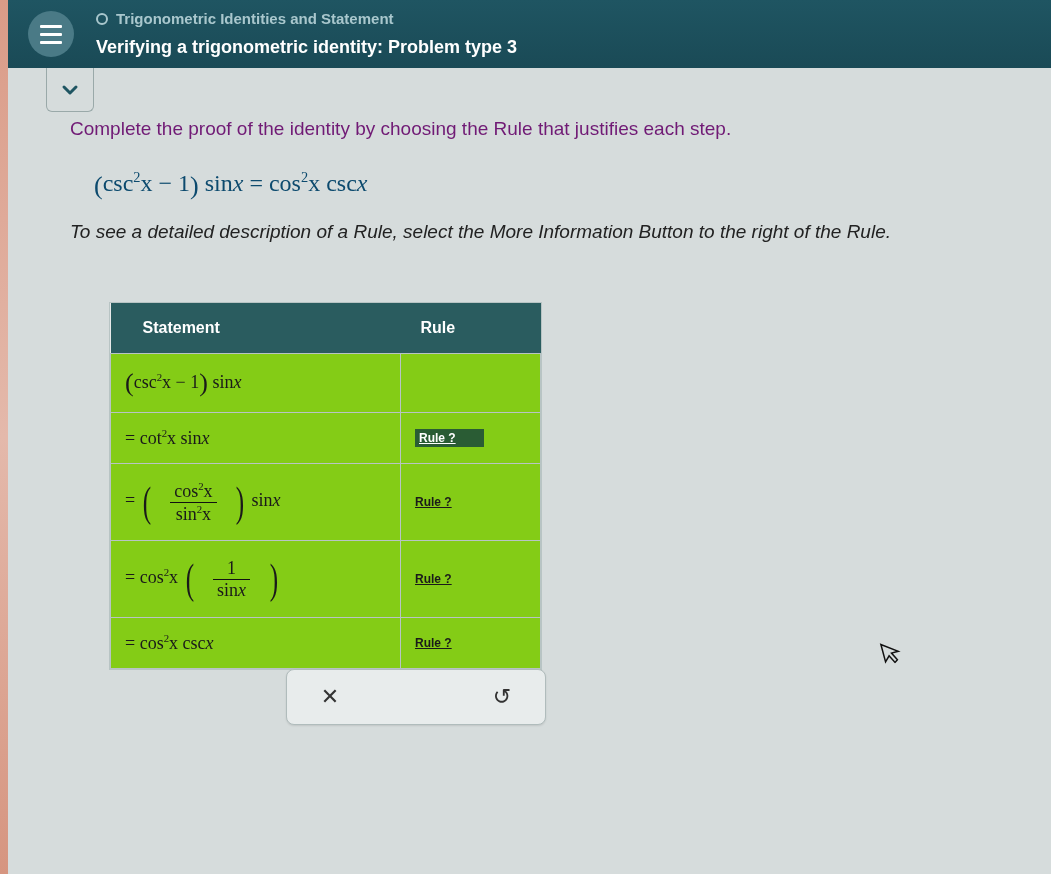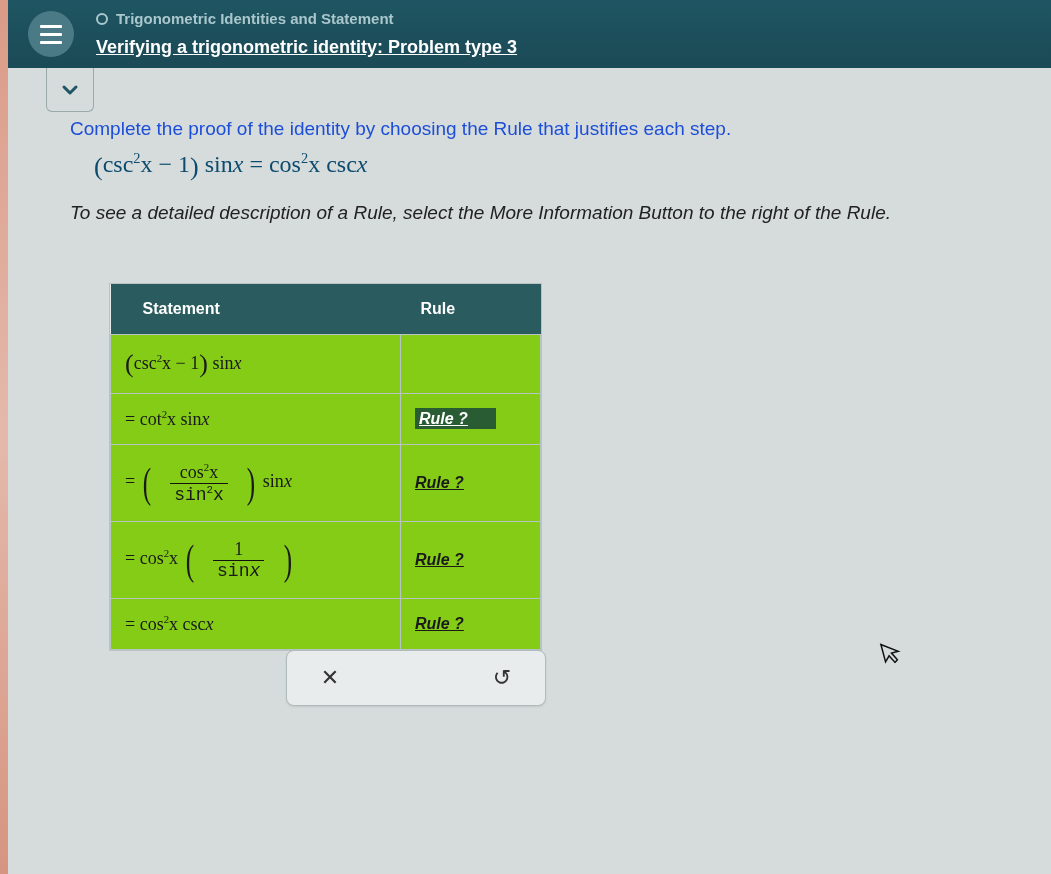--- a/index.html
+++ b/index.html
@@ -49,7 +49,7 @@
     display:inline-block;
   }
   .page-title{
-    color:#fff; font-size:18px; font-weight:700; margin-top:10px;text-decoration:underline;
+    color:#fff; font-size:18px; font-weight:700; margin-top:10px;
   }
   .chev-tab{
     position:absolute; left:46px; top:68px;

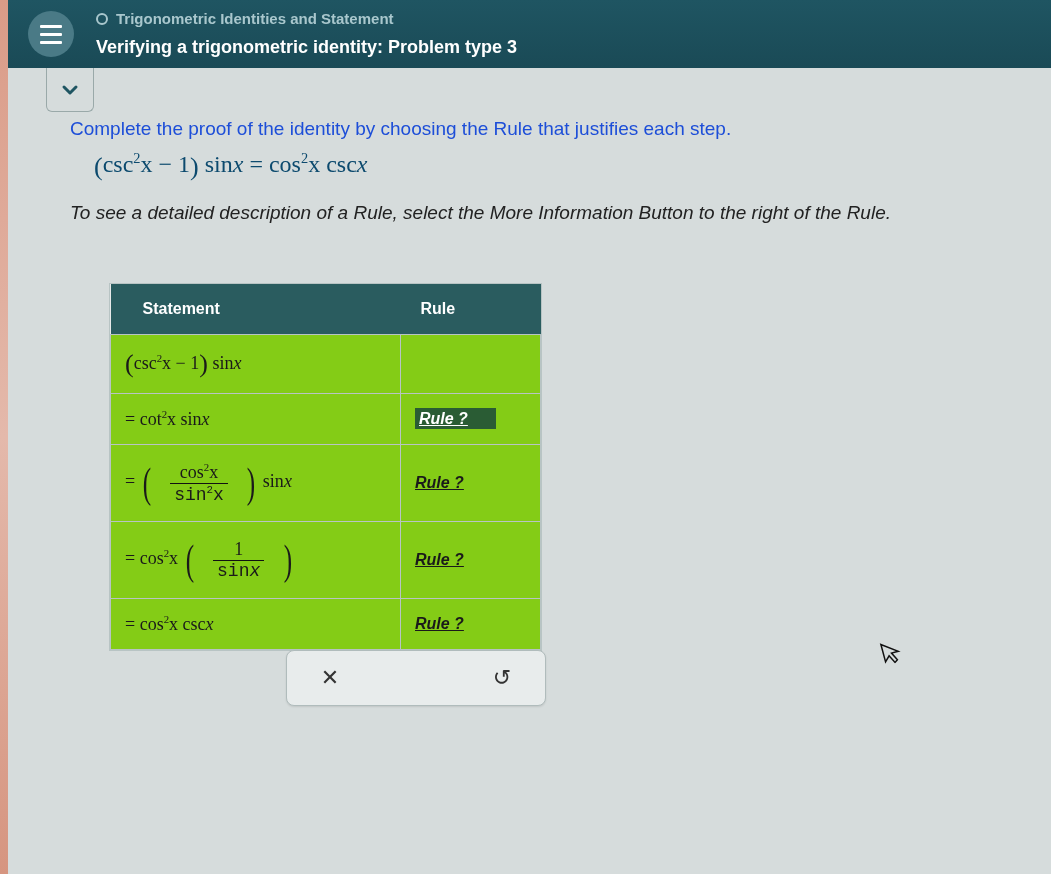--- a/index.html
+++ b/index.html
@@ -66,7 +66,7 @@
     left:70px; top:118px; right:0;
     color:#1a1a1a;
   }
-  .instr1{ font-size:19px; color:#1d4ed8; margin-bottom:10px;}
+  .instr1{ font-size:19px; color:#701a75; margin-bottom:29px;}
   .equation{
     font-family: 'Times New Roman', serif;
     font-size:24px; color:#0c4a6e;

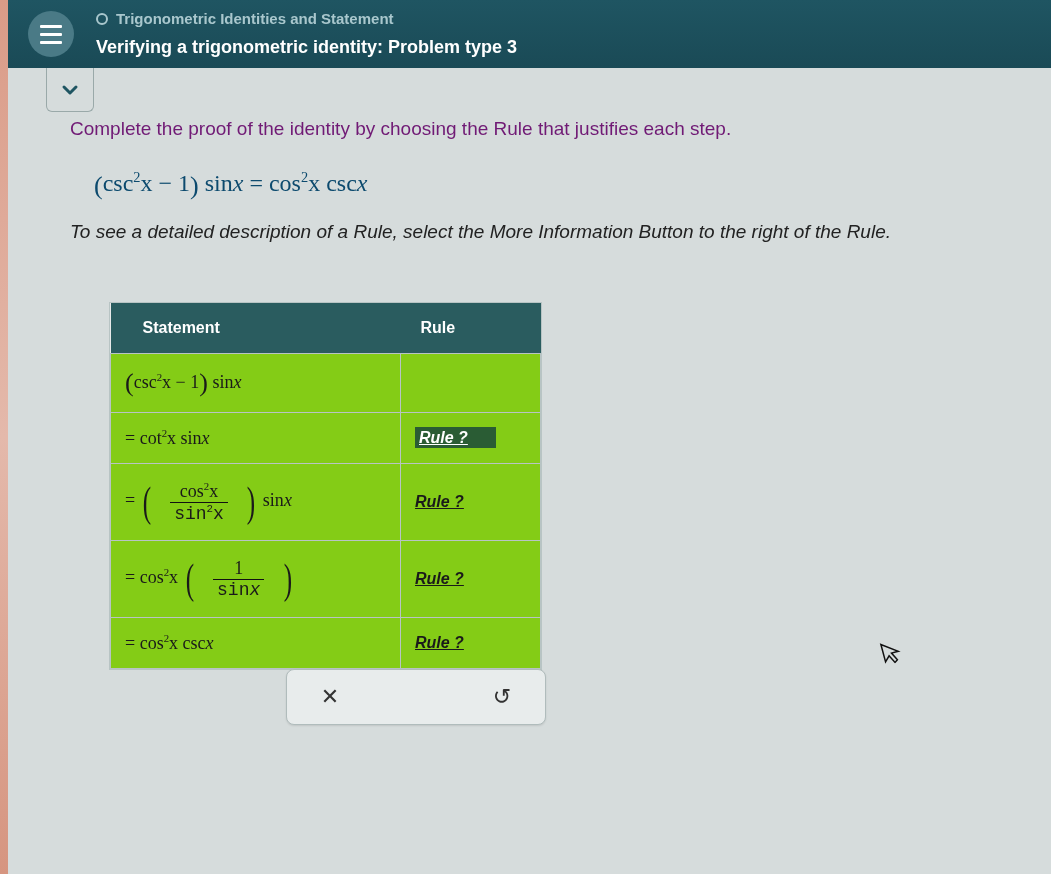--- a/index.html
+++ b/index.html
@@ -101,8 +101,7 @@
   .proof-table td.rule-cell{
     font-family:Arial,sans-serif;
     font-weight:700;
-    font-style:italic;
-    font-size:16px;
+    font-size:12px;
     text-decoration:underline;
     color:#1a1a1a;
     cursor:pointer;

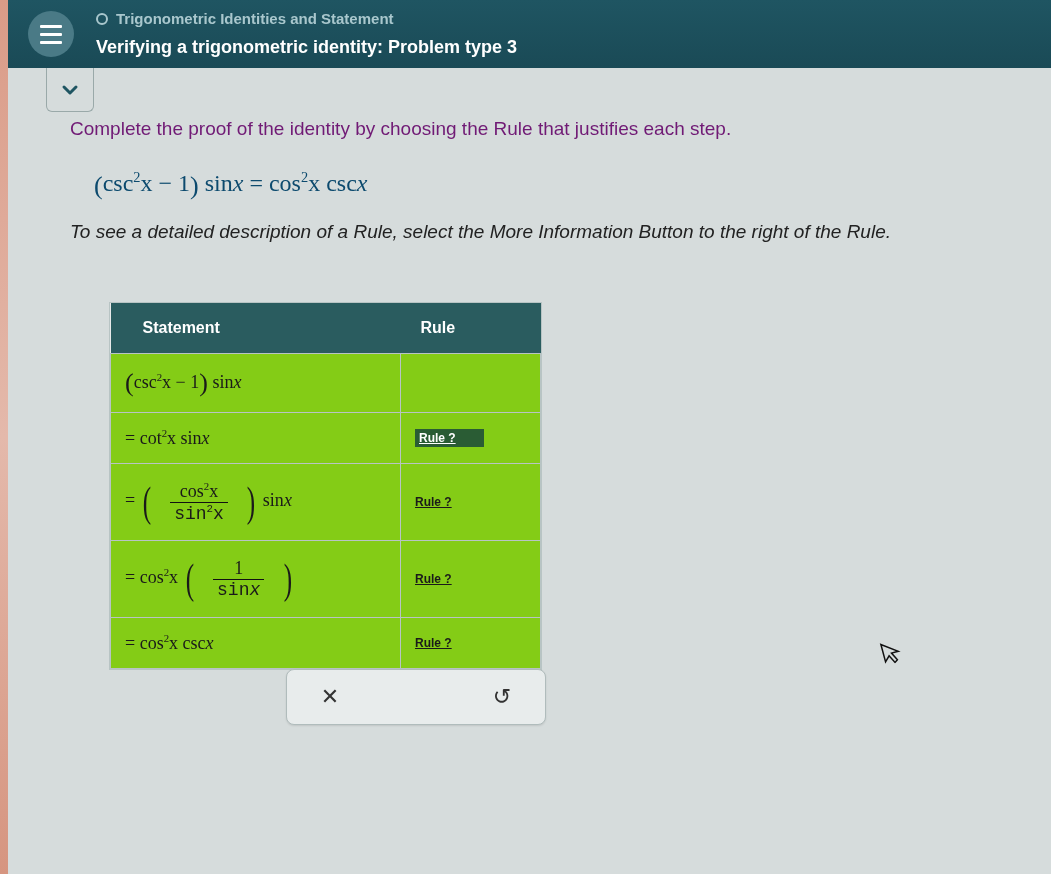--- a/index.html
+++ b/index.html
@@ -118,7 +118,7 @@
     margin:0 12px;
   }
   .frac .num{ display:block; border-bottom:1px solid #111; padding:0 4px;}
-  .frac .den{ display:block; padding:0 4px;font-family:Liberation Mono, monospace;}
+  .frac .den{ display:block; padding:0 4px;}
   .paren{
     font-size:42px; vertical-align:middle; font-family:'Times New Roman',serif;
     display:inline-block; transform:scaleX(0.6);

